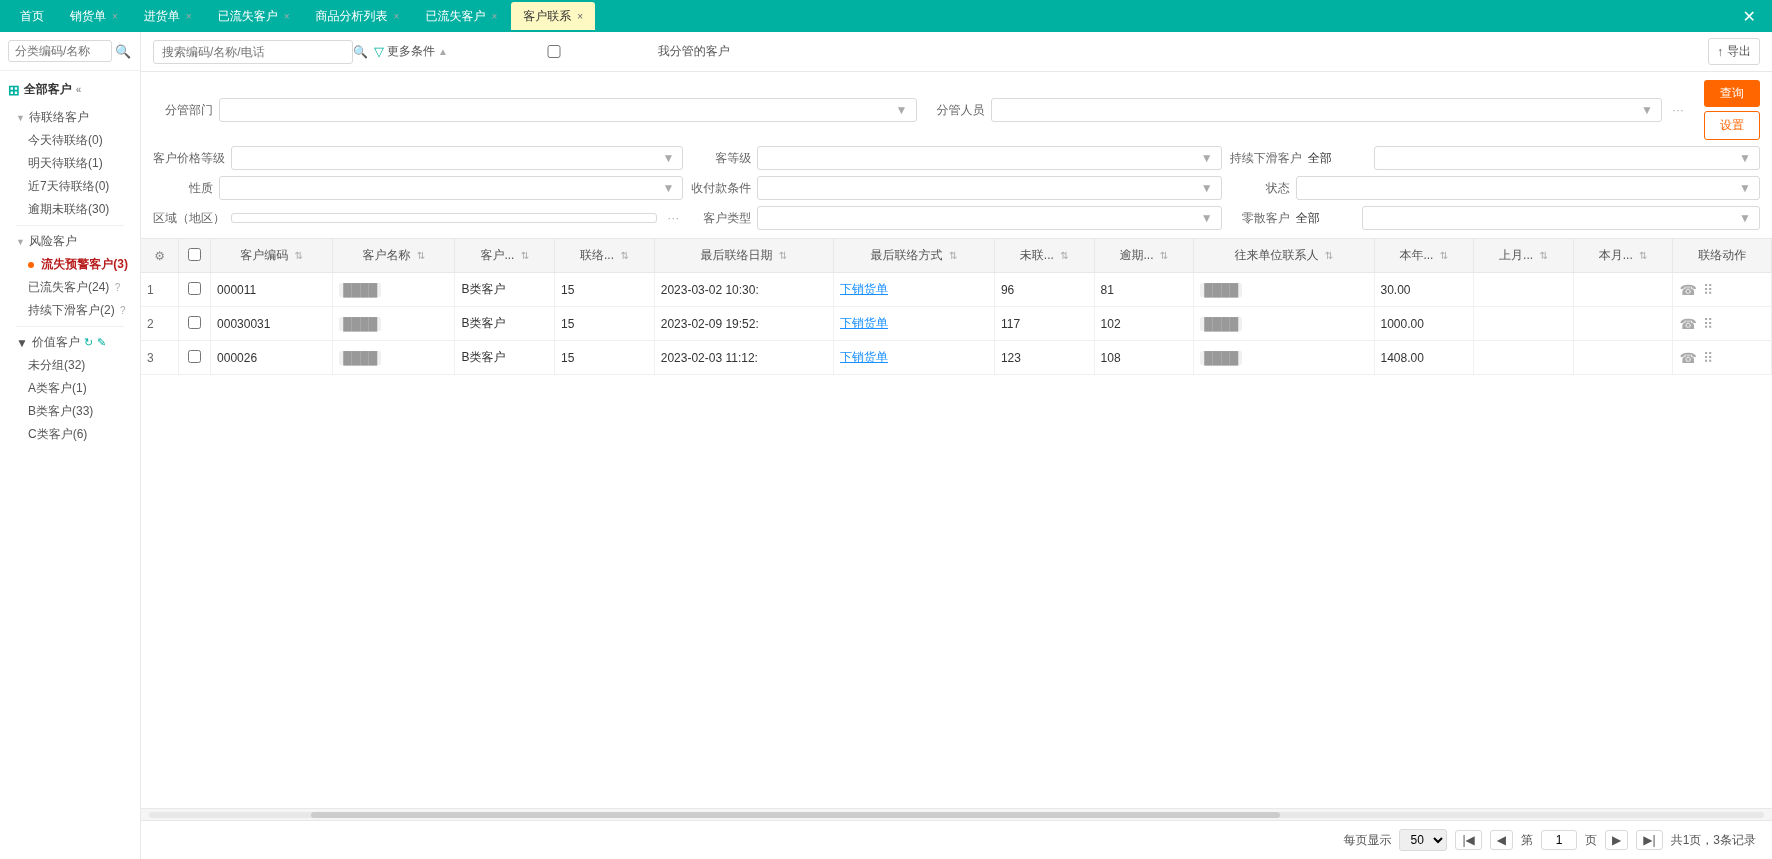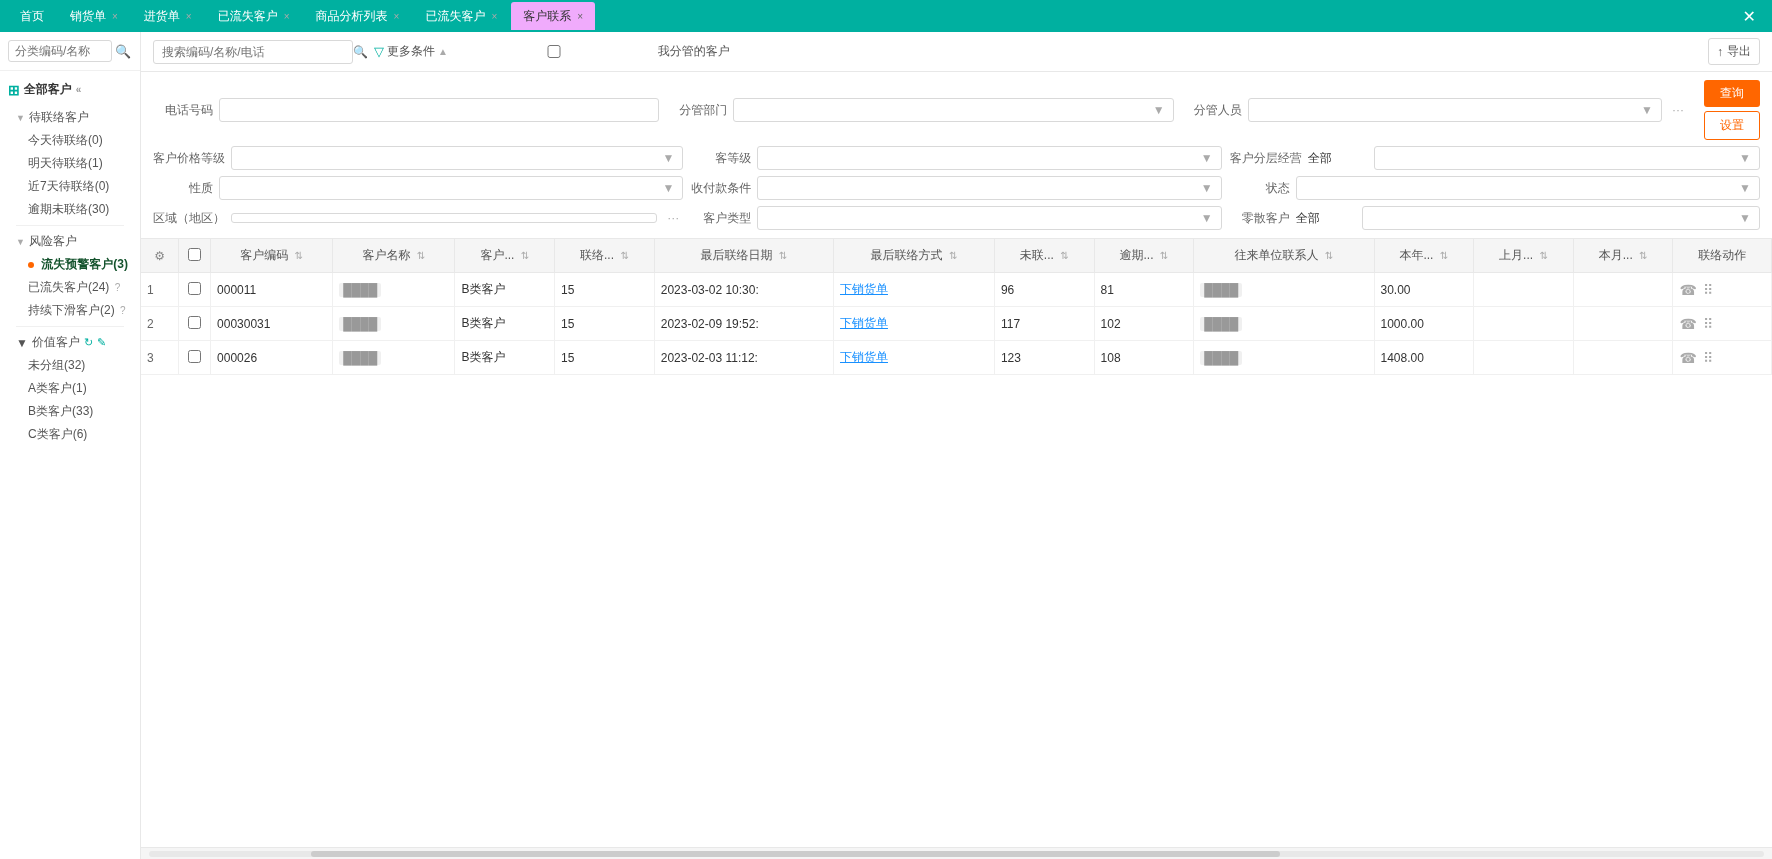--- a/index.html
+++ b/index.html
@@ -26,7 +26,7 @@
       font-size: 12px;
     }
     .nav-tab.home { background: transparent; }
-    .nav-tab.active { background: #f0abfc; color: #333; }
+    .nav-tab.active { background: #fef9c3; color: #333; }
     .nav-tab .close-btn { color: #aaa; font-size: 10px; cursor: pointer; }
     .nav-tab.active .close-btn { color: #666; }
     .nav-spacer { flex: 1; }

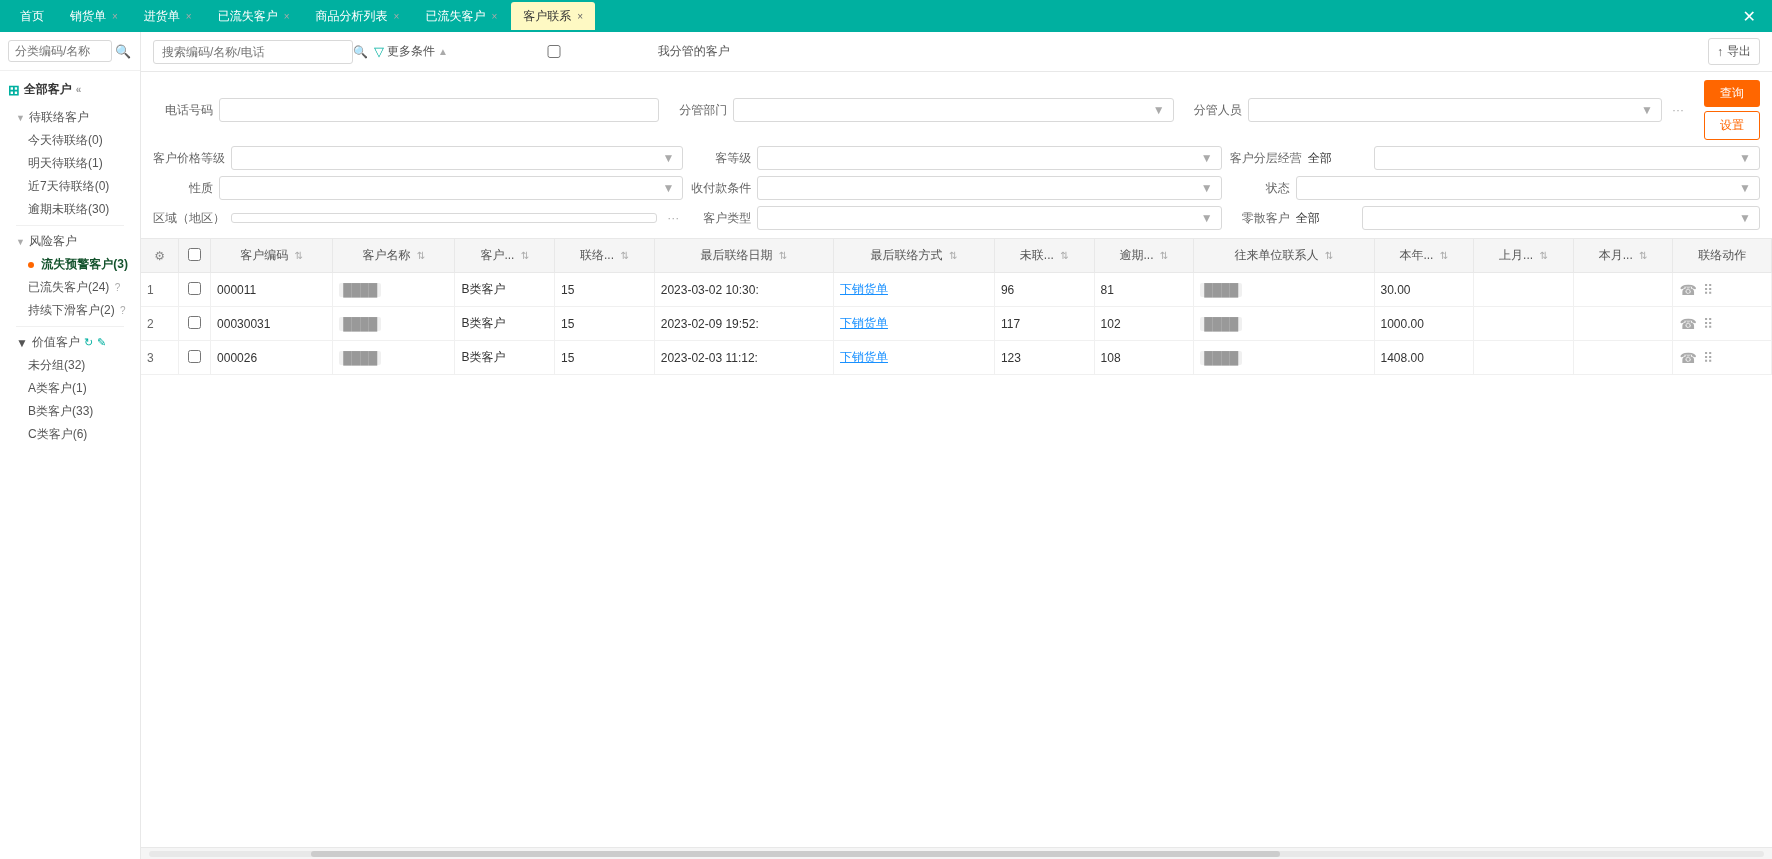--- a/index.html
+++ b/index.html
@@ -503,10 +503,6 @@
     <div class="advanced-filter">
 
       <div class="filter-row">
-        <div class="filter-field">
-          <label>电话号码</label>
-          <input type="text" style="width: 300px;">
-        </div>
         <div class="filter-field">
           <label>分管部门</label>
           <div class="select-box" style="width:300px;">

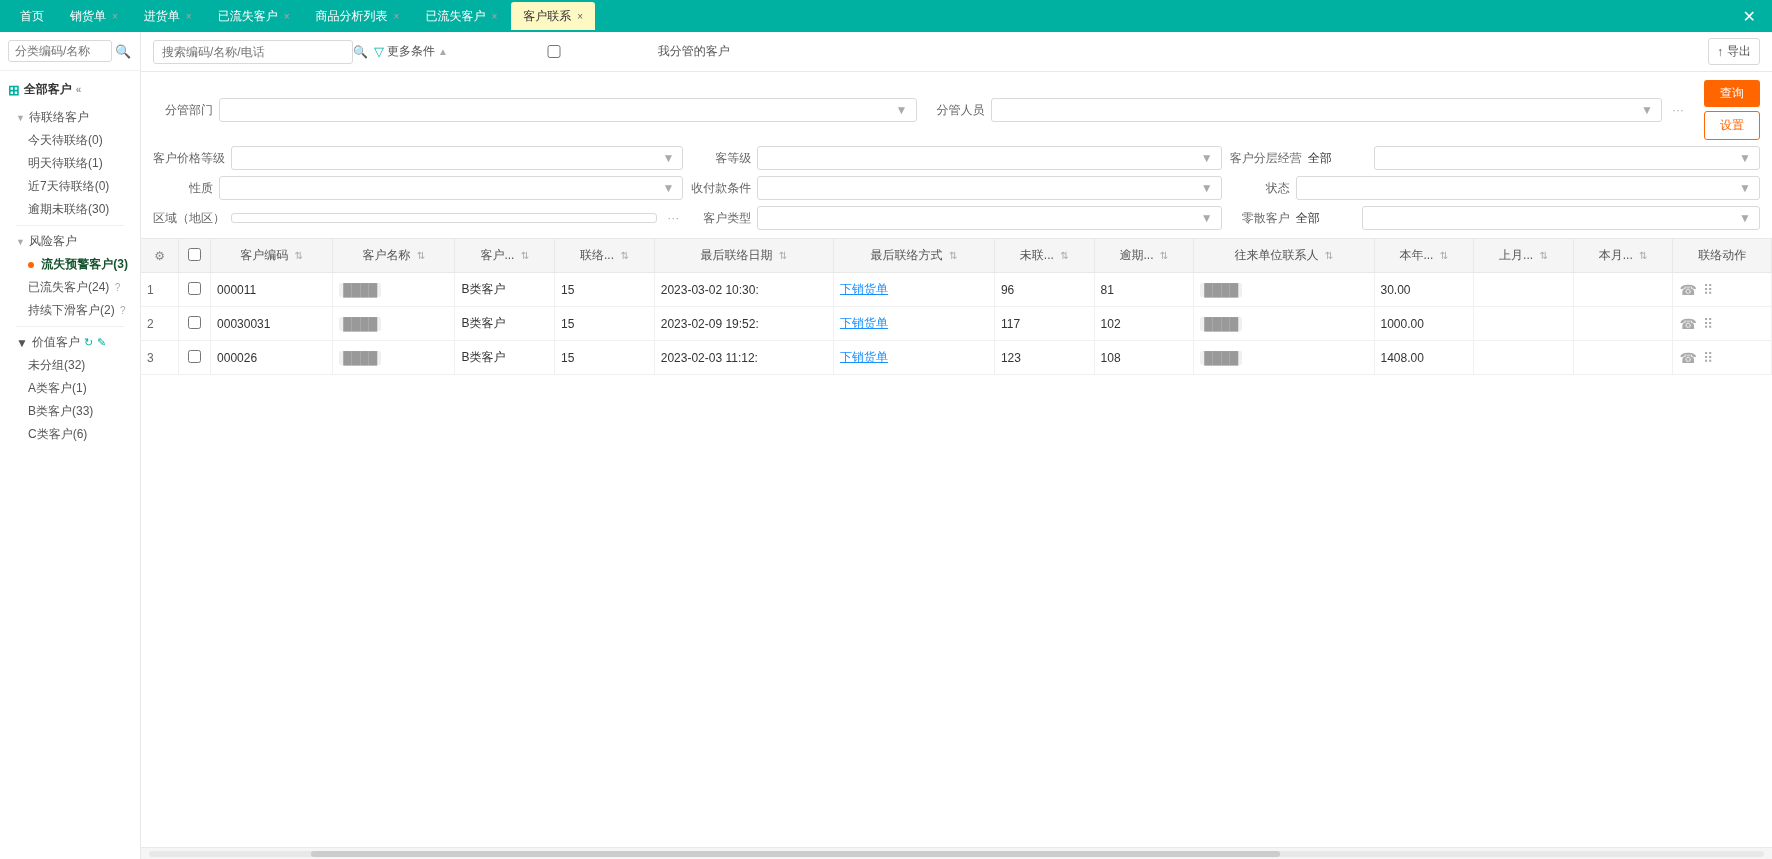--- a/index.html
+++ b/index.html
@@ -540,7 +540,7 @@
           </div>
         </div>
         <div class="filter-field">
-          <label>客户分层经营</label>
+          <label>持续下滑客户</label>
           <span class="filter-text-value">全部</span>
           <div class="select-box" style="width:150px;">
             <span></span>

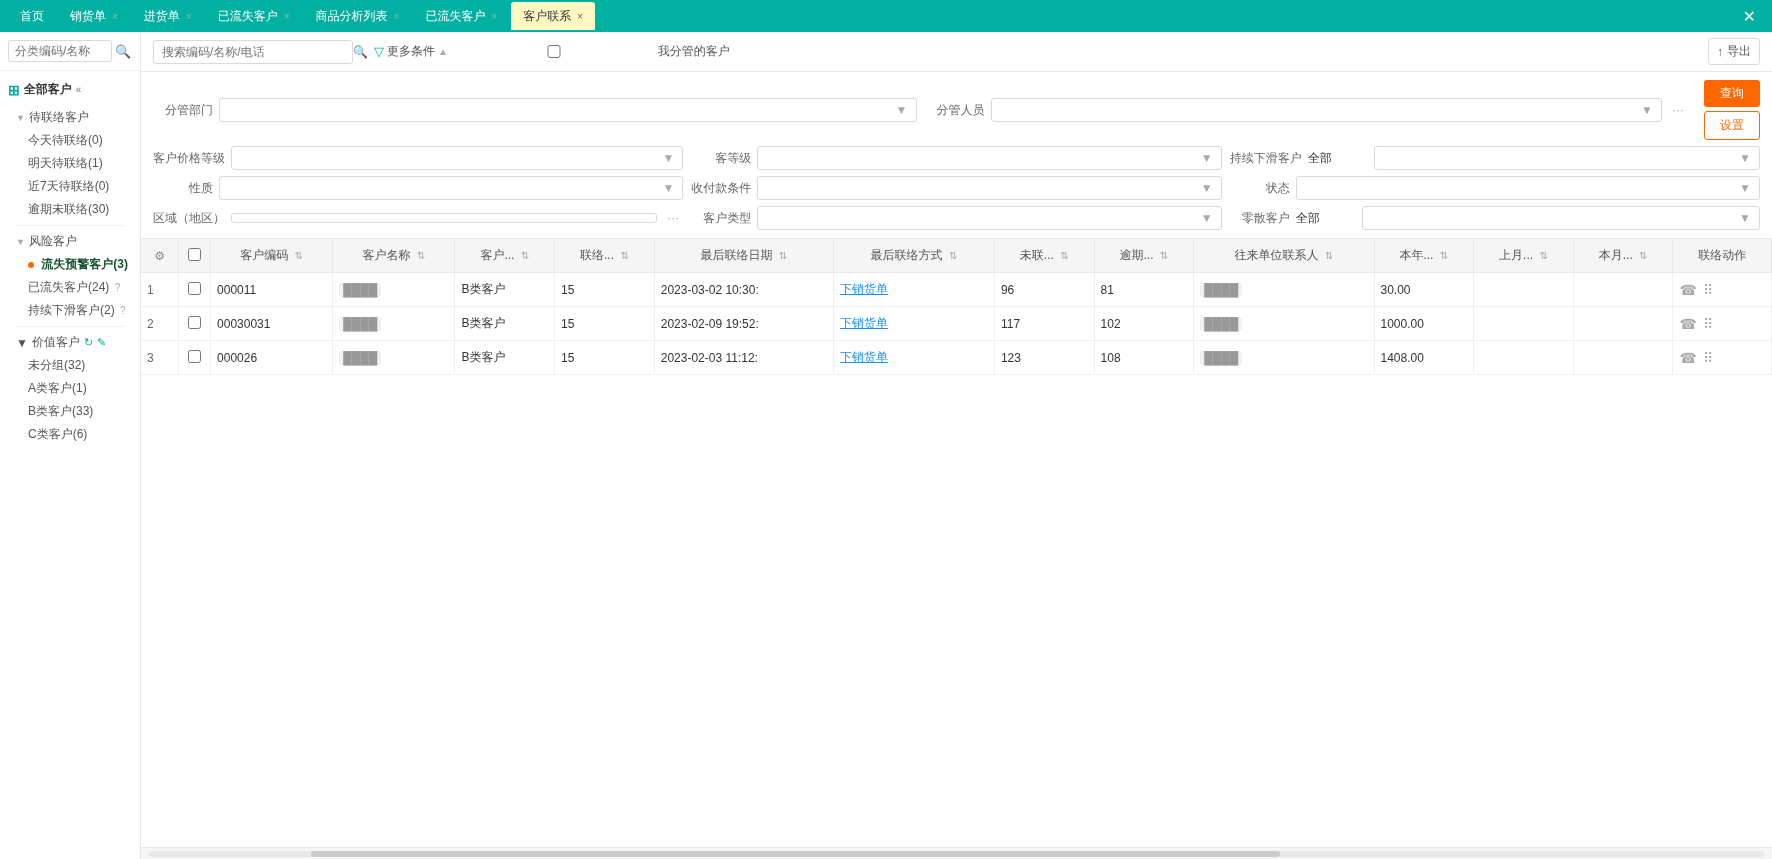--- a/index.html
+++ b/index.html
@@ -101,7 +101,7 @@
       cursor: pointer;
       font-size: 12px;
     }
-    .sidebar-item.active { color: #14532d; font-weight: bold; }
+    .sidebar-item.active { color: #b91c1c; font-weight: bold; }
     .sidebar-item .dot-circle { 
       display: inline-block; 
       width: 6px; 

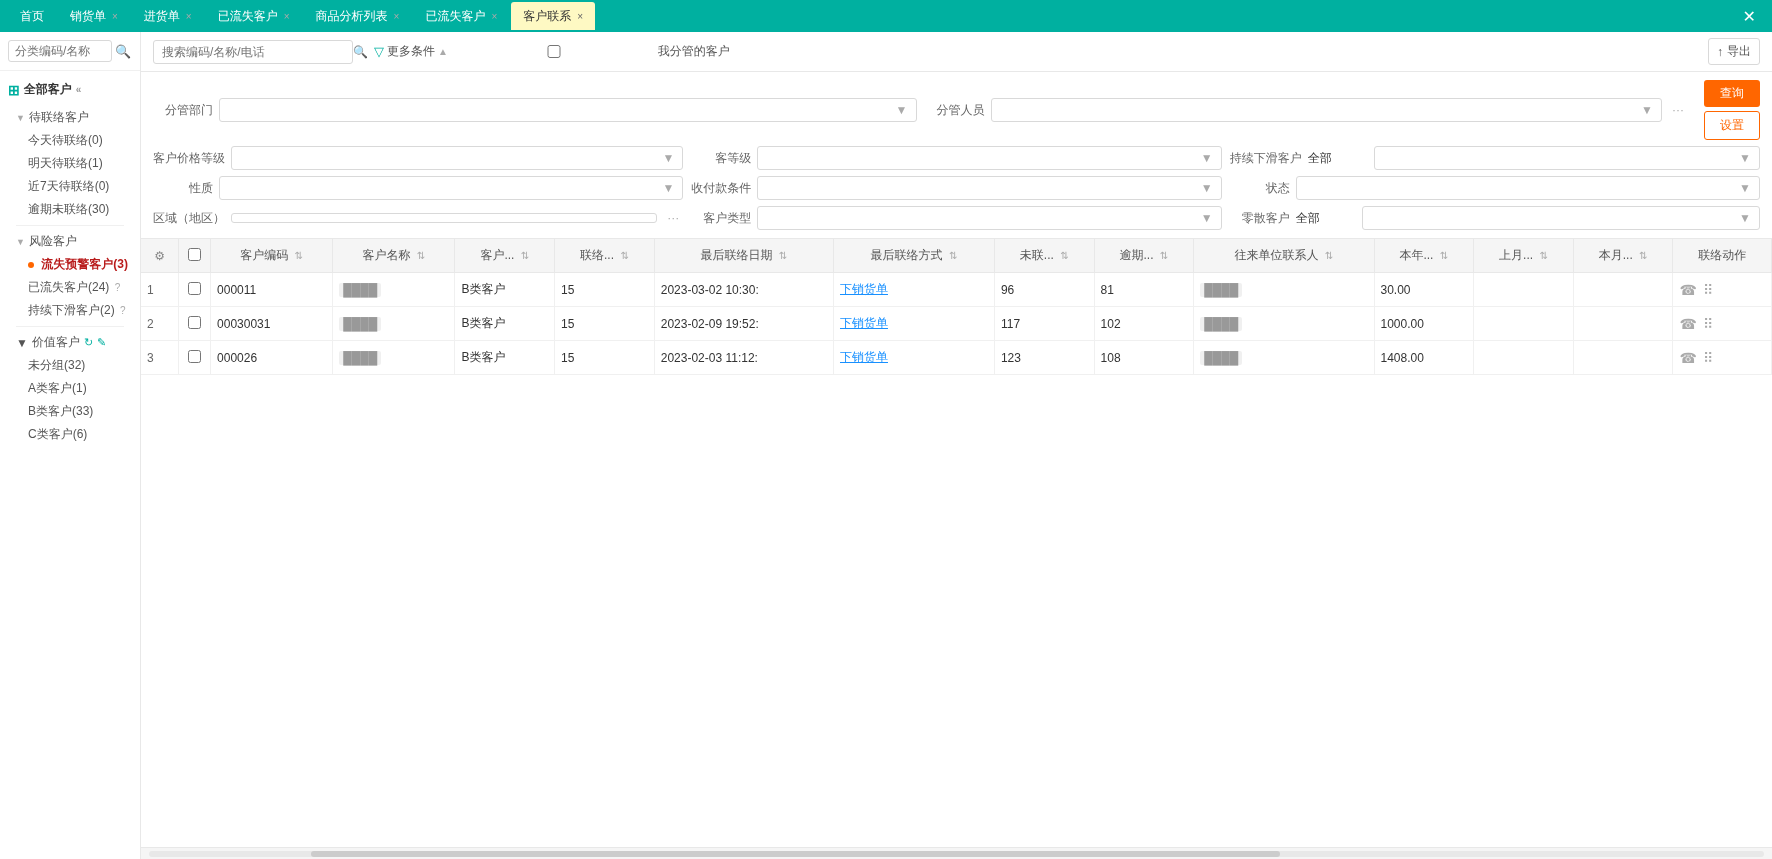--- a/index.html
+++ b/index.html
@@ -735,6 +735,20 @@
       </div>
     </div>
 
+    <div class="bottom-bar">
+      <span class="page-info">每页显示</span>
+      <select class="page-size-select">
+        <option>50</option>
+      </select>
+      <button class="page-nav-btn">|◀</button>
+      <button class="page-nav-btn">◀</button>
+      <span class="page-info">第</span>
+      <input type="text" class="page-input" value="1" style="">
+      <span class="page-info">页</span>
+      <button class="page-nav-btn">▶</button>
+      <button class="page-nav-btn">▶|</button>
+      <span class="page-info">共1页，3条记录</span>
+    </div>
 
   </div>
 </div>

